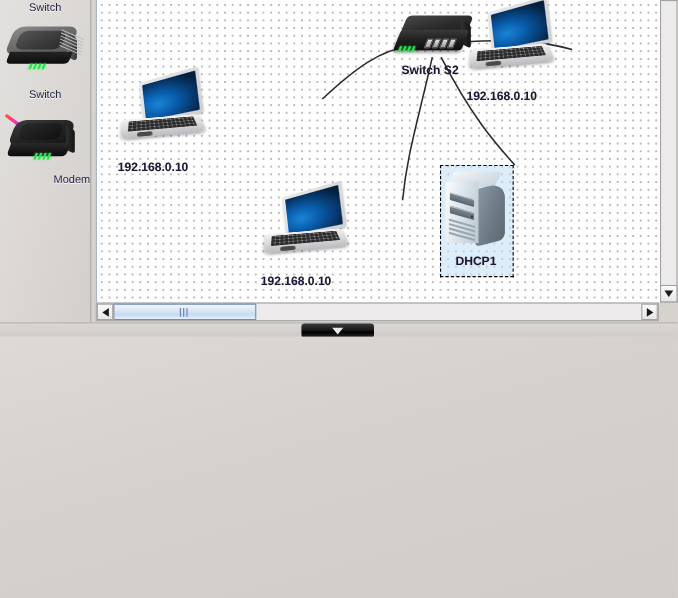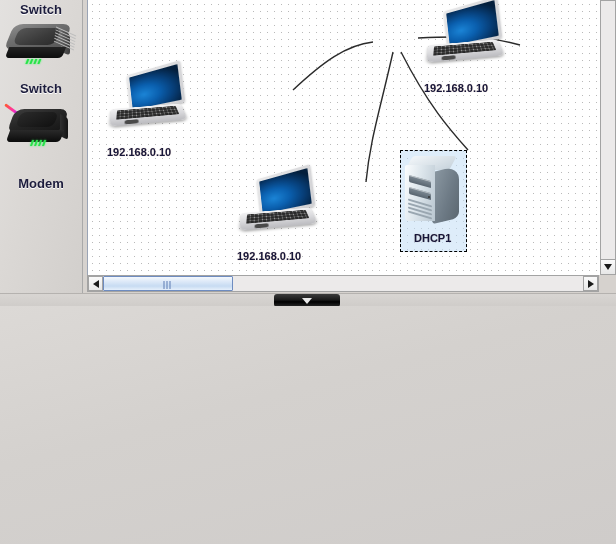--- a/index.html
+++ b/index.html
@@ -23,7 +23,7 @@
   }
   .pal-item{position:absolute;left:0;width:82px;text-align:center;}
   .pal-label{
-    font-size:13px;font-weight:bold;color:#1c1c3c;letter-spacing:0px;
+    font-size:10px;font-weight:normal;color:#1c1c3c;letter-spacing:0px;
     text-shadow:0 1px 0 #fff;
   }
   .pal-icon{position:relative;width:72px;height:48px;margin:2px auto 0;}

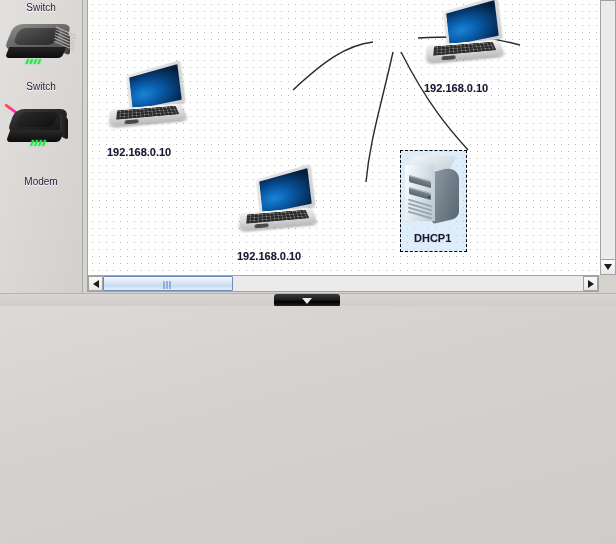--- a/index.html
+++ b/index.html
@@ -308,6 +308,16 @@
           <path d="M313,52 C340,105 362,130 380,150" fill="none" stroke="#2b2b2b" stroke-width="1.4"></path>
         </svg>
 
+        <div class="node" style="left:273px;top:14px;">
+          <div class="sw">
+            <div class="sw-top"></div>
+            <div class="sw-side"></div>
+            <div class="sw-face"></div>
+            <div class="sw-ports"><i></i><i></i><i></i><i></i></div>
+            <div class="sw-leds"><i></i><i></i><i></i><i></i></div>
+          </div>
+          <div class="node-label" style="left:4px;top:44px;">Switch S2</div>
+        </div>
 
         <div class="node" style="left:340px;top:4px;">
           <div class="lap">

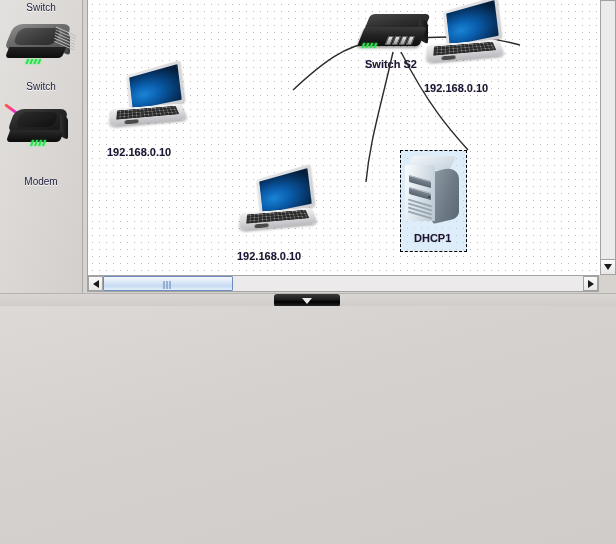--- a/index.html
+++ b/index.html
@@ -292,7 +292,7 @@
         </div>
       </div>
 
-      <div class="pal-item" style="top:176px;">
+      <div class="pal-item" style="top:158px;text-align:right;">
         <div class="pal-label">Modem</div>
       </div>
     </div>

